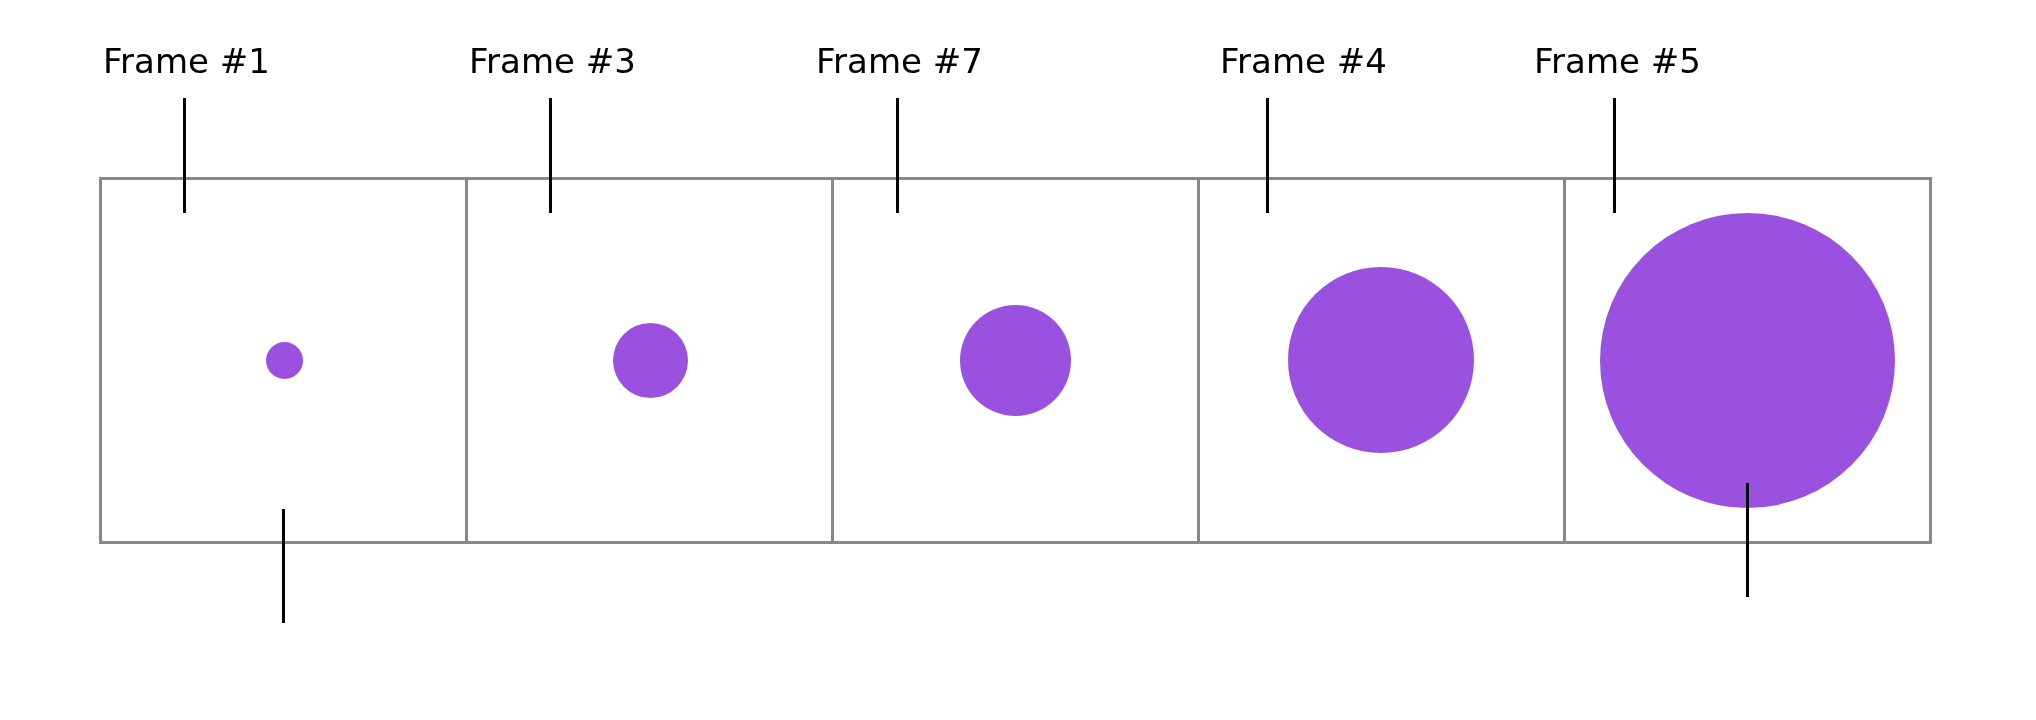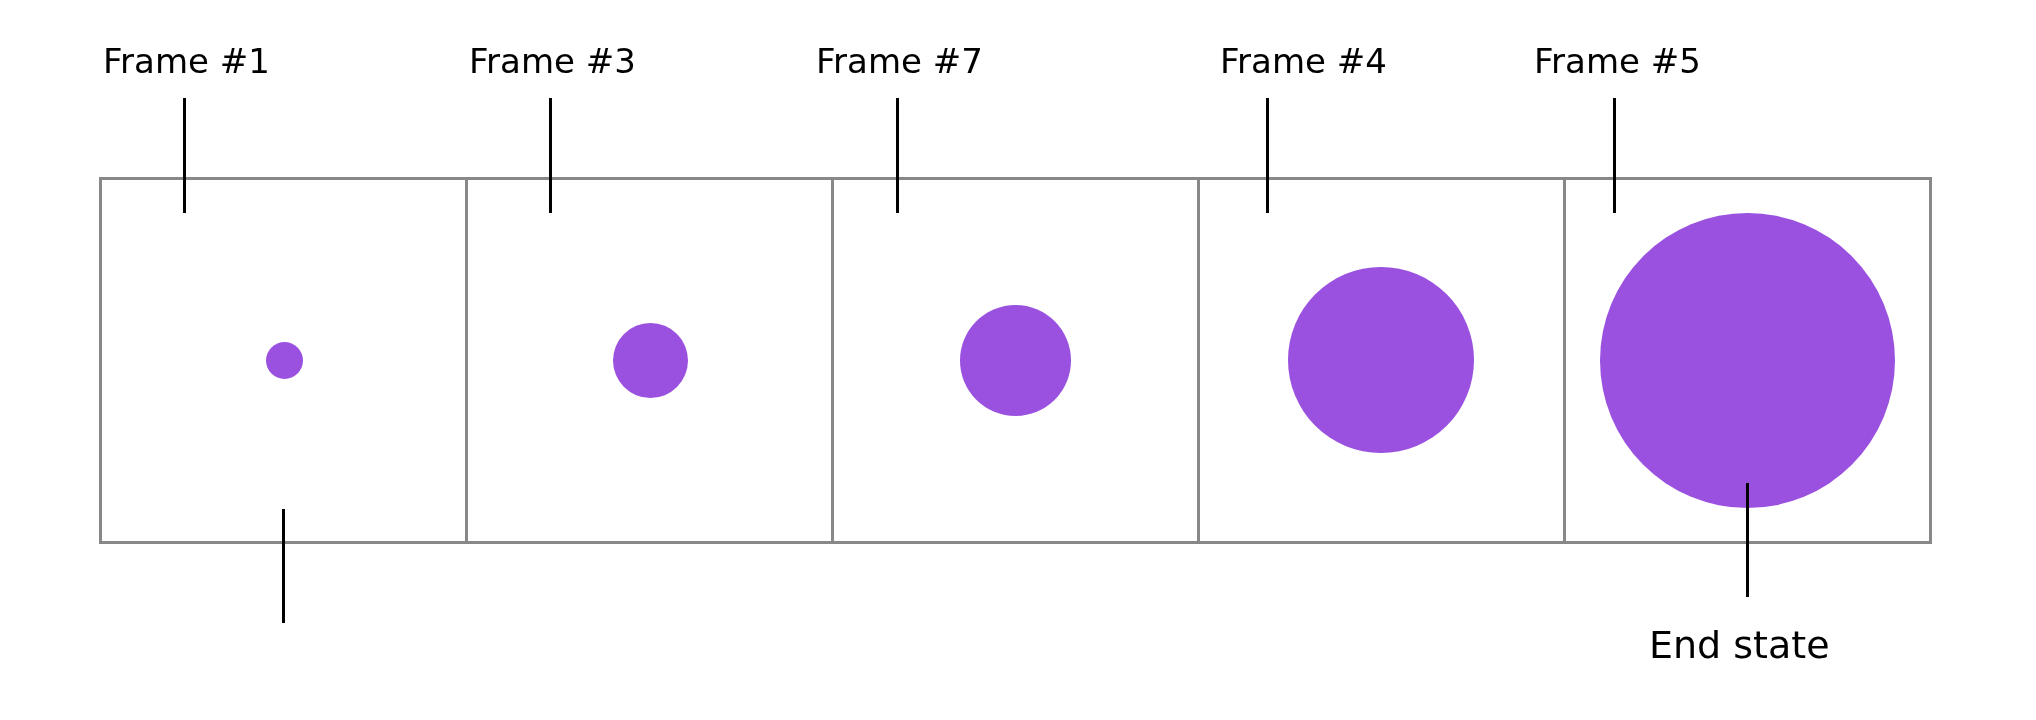--- a/index.html
+++ b/index.html
@@ -96,7 +96,6 @@
   <div class="leader" id="sl" style="left: 282px; top: 509px; height: 114px;"></div>
 
   <div class="leader" id="el" style="left: 1746px; top: 483px; height: 114px;"></div>
-  <div class="state-label" id="elabel" style="left: 1649px; top: 626px;">End state</div>
 </div>
 
 </body></html>

